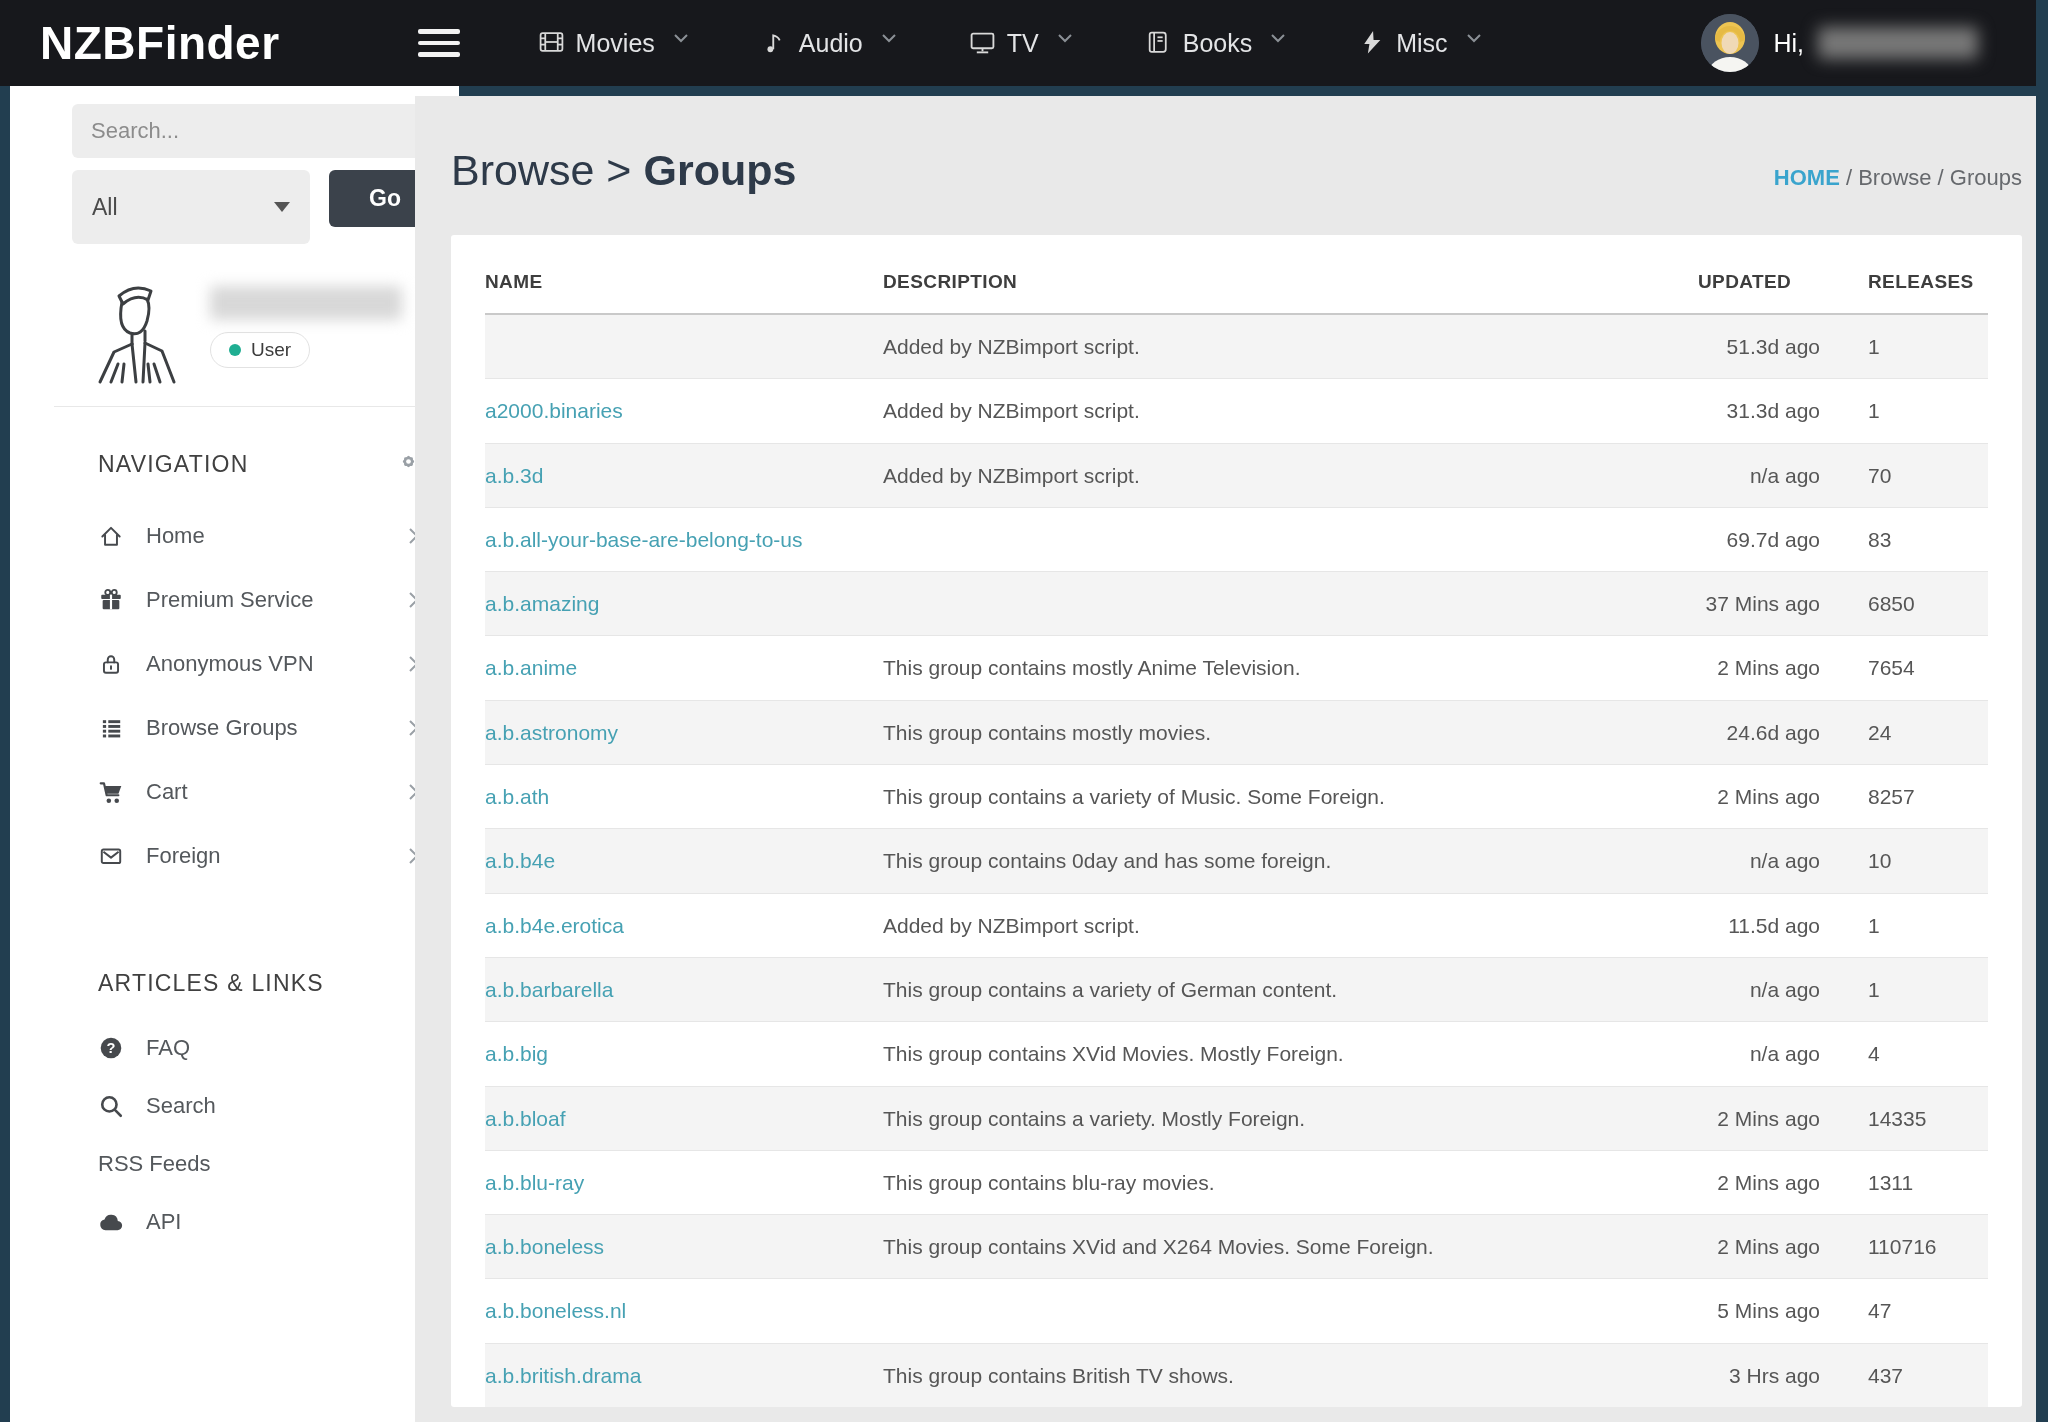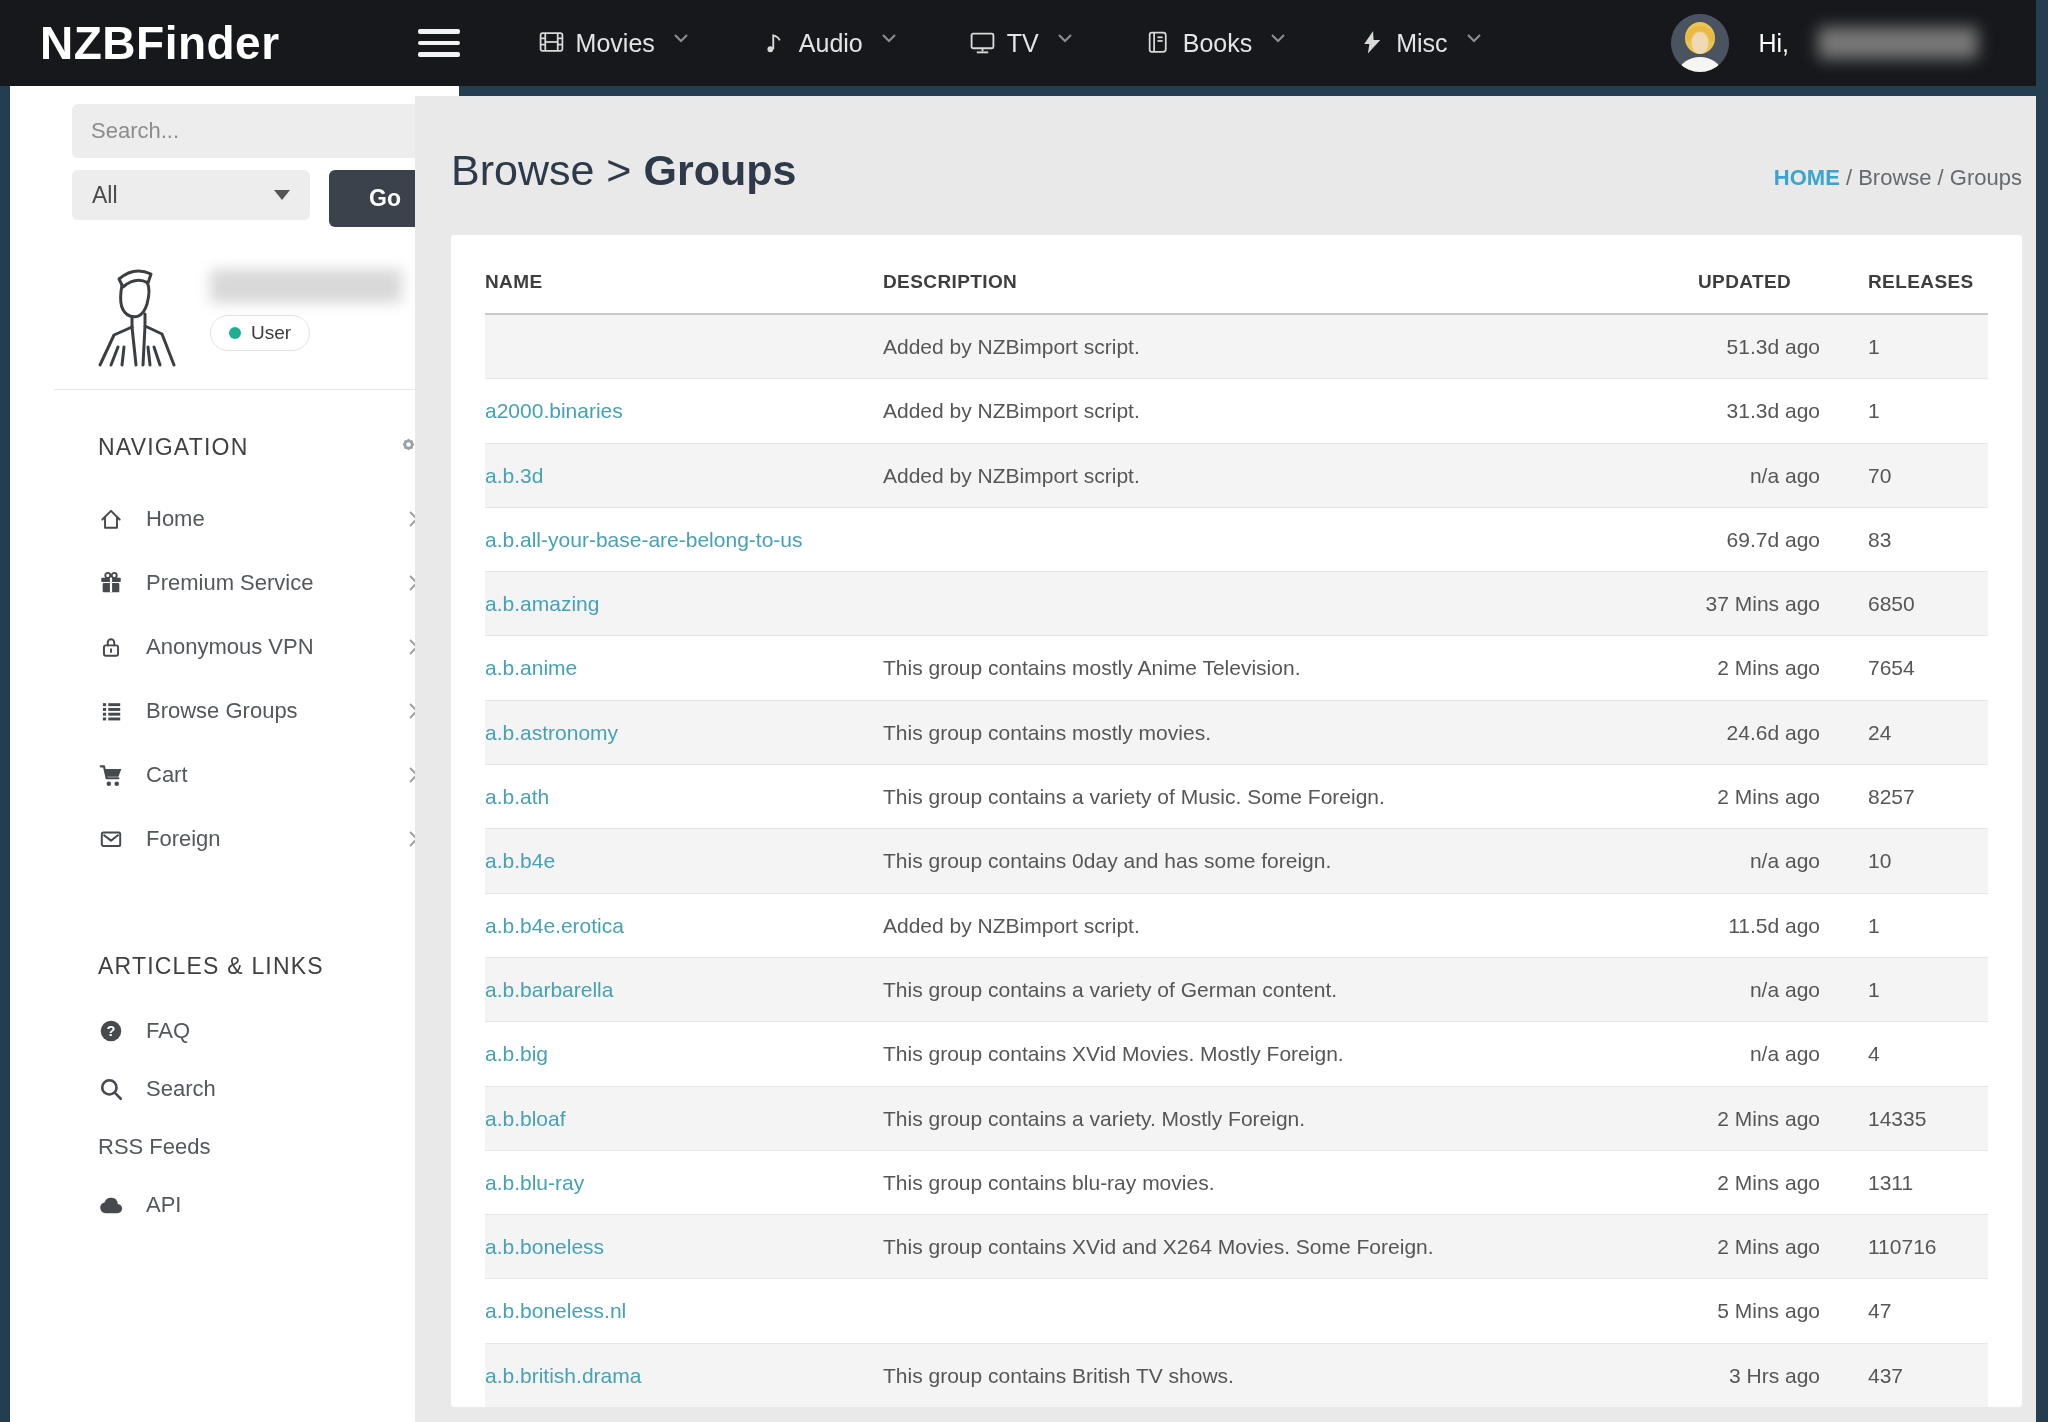--- a/index.html
+++ b/index.html
@@ -22,7 +22,7 @@
   .nav-menu .lbl{color:#e3e4e6;font-size:25px;}
   .nav-menu svg.mi{display:block;}
   .chev{margin-left:7px;display:block;}
-  .nav-user{margin-left:auto;margin-right:58px;display:flex;align-items:center;gap:29px;}
+  .nav-user{margin-left:auto;margin-right:58px;display:flex;align-items:center;gap:14px;}
   .avatar{width:58px;height:58px;border-radius:50%;overflow:hidden;background:#4a5360;flex:none;cursor:pointer;}
   .hi{color:#ffffff;font-size:25px;}
   .blur-name{width:160px;height:32px;background:#787878;border-radius:4px;filter:blur(8px);}

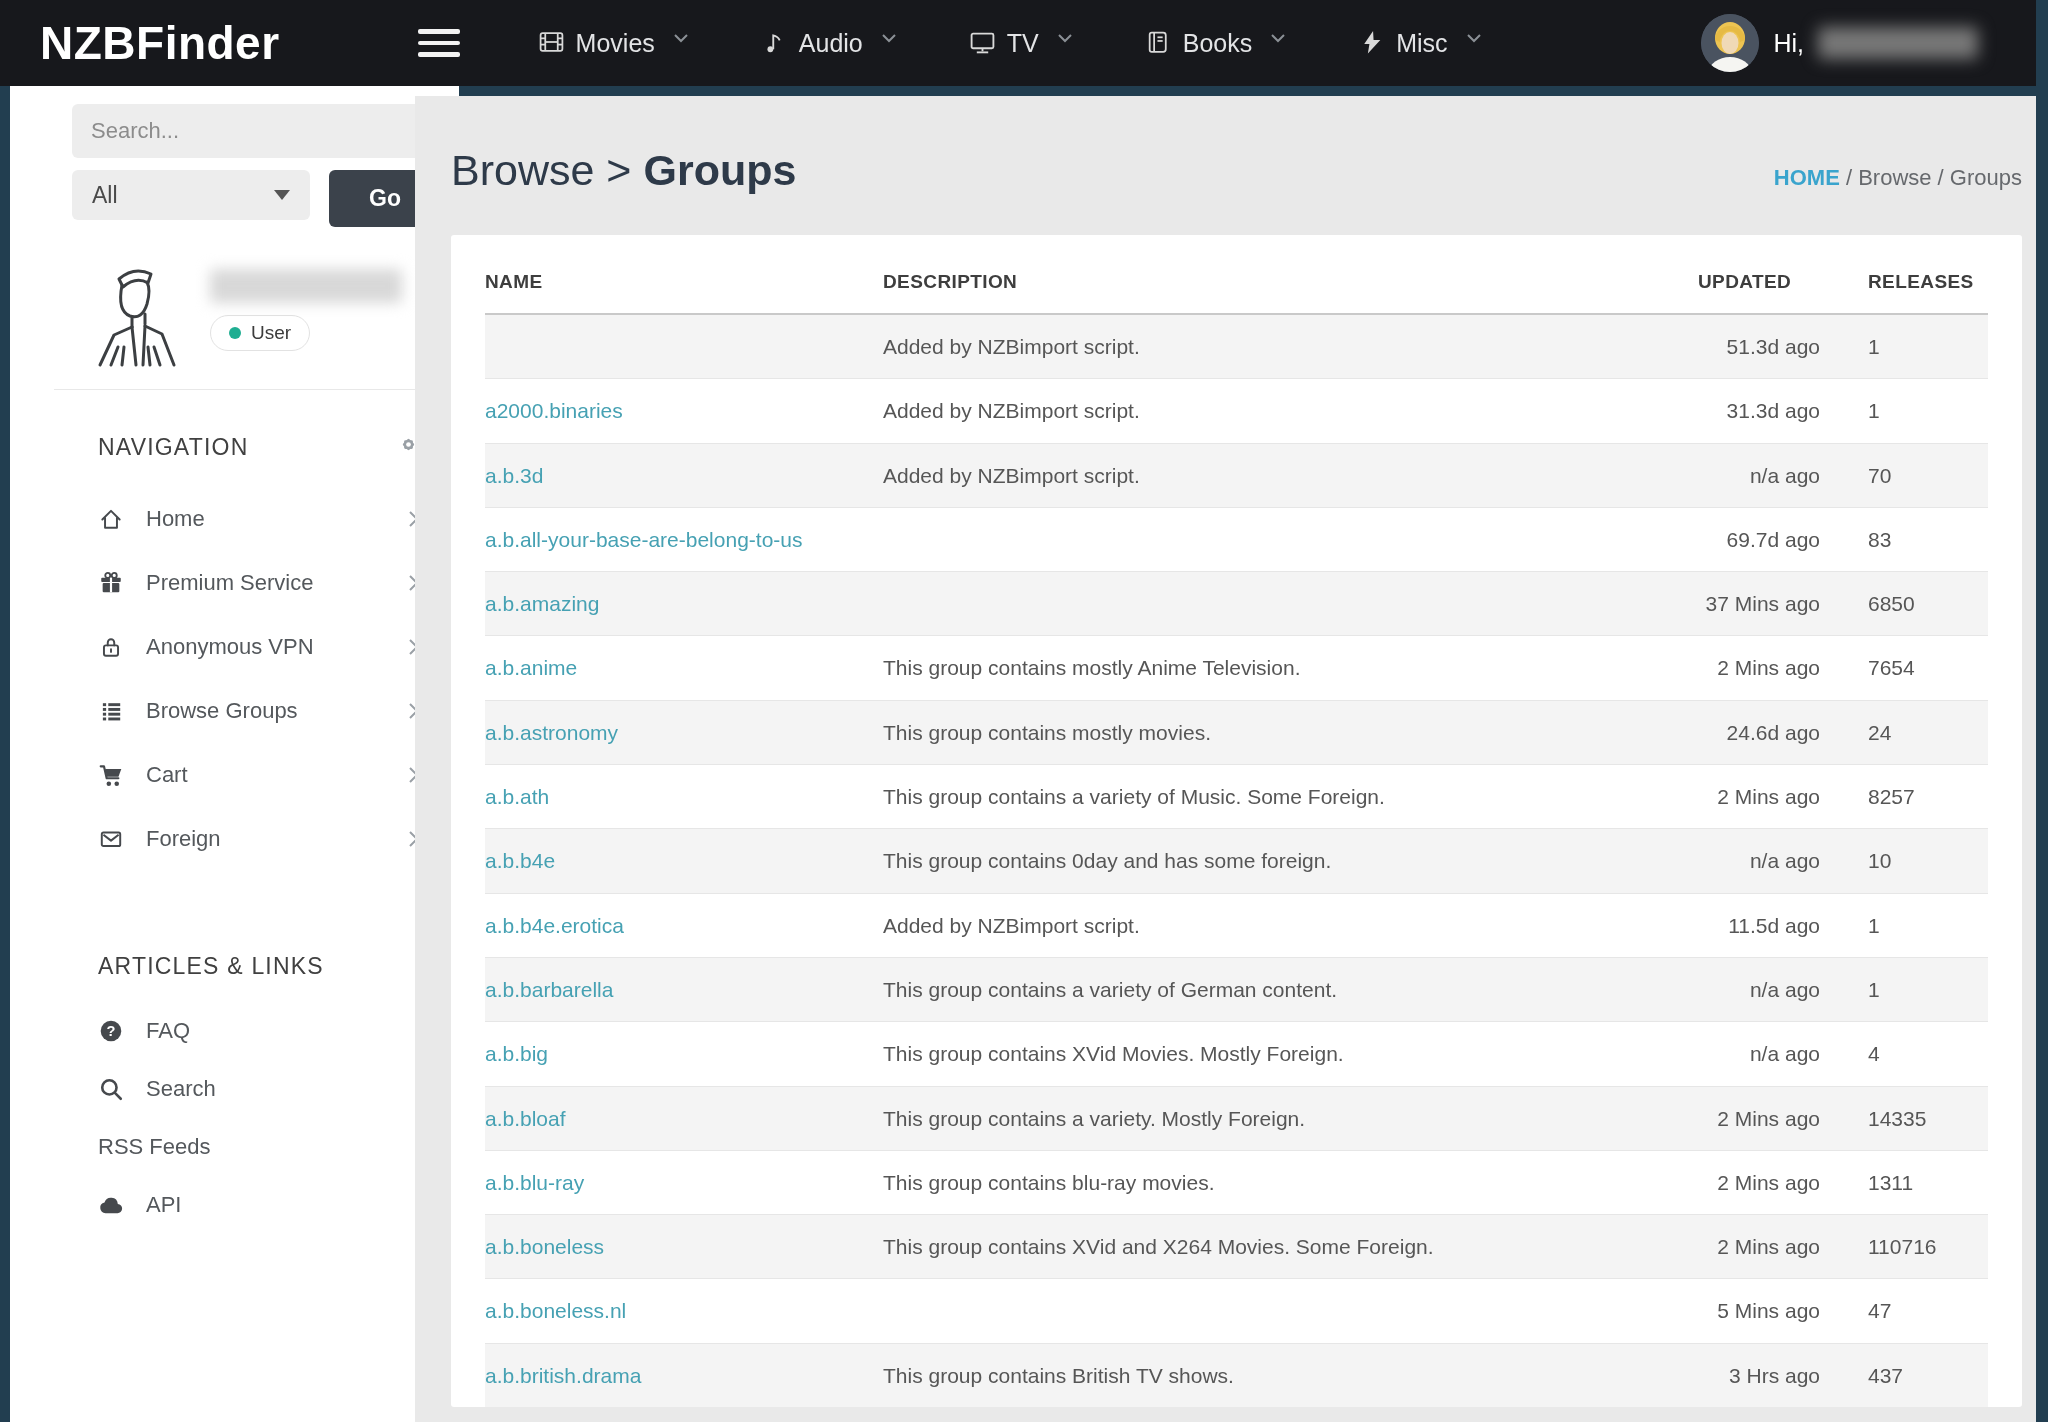--- a/index.html
+++ b/index.html
@@ -38,7 +38,7 @@
   .search-input::placeholder{color:#8c8c8c;opacity:1;}
   .select-row{display:flex;margin:12px 18px 0;justify-content:space-between;}
   .select{
-    width:198px;height:50px;background:#ededed;border-radius:6px;display:flex;align-items:center;
+    width:198px;height:74px;background:#ededed;border-radius:6px;display:flex;align-items:center;
     justify-content:space-between;padding:0 20px;font-size:23px;color:#4a4a4a;cursor:pointer;
   }
   .caret-down{width:0;height:0;border-left:8px solid transparent;border-right:8px solid transparent;border-top:10px solid #555;}

